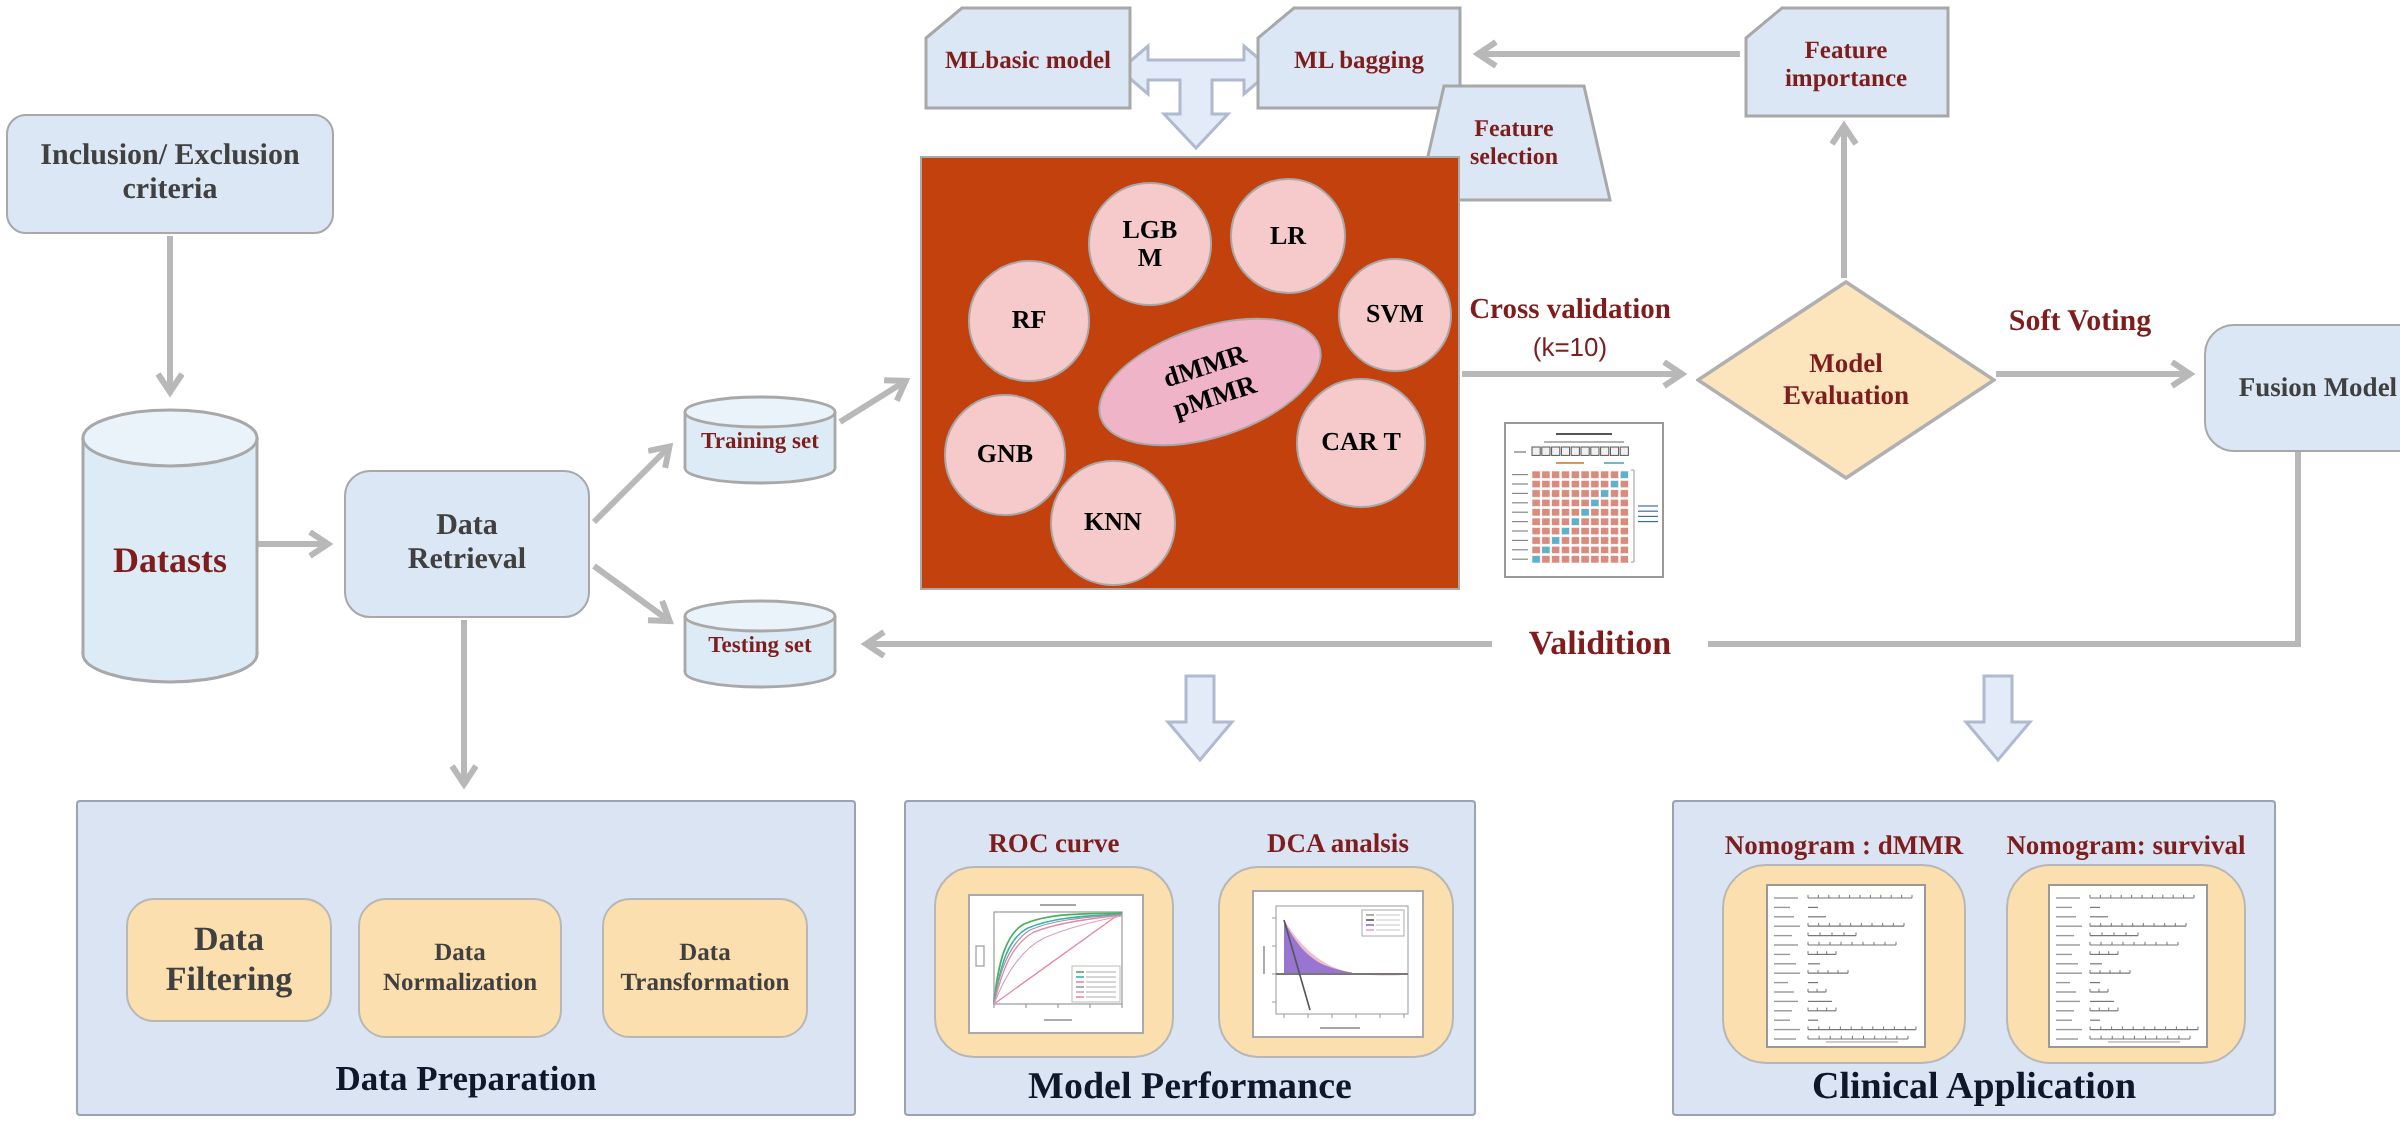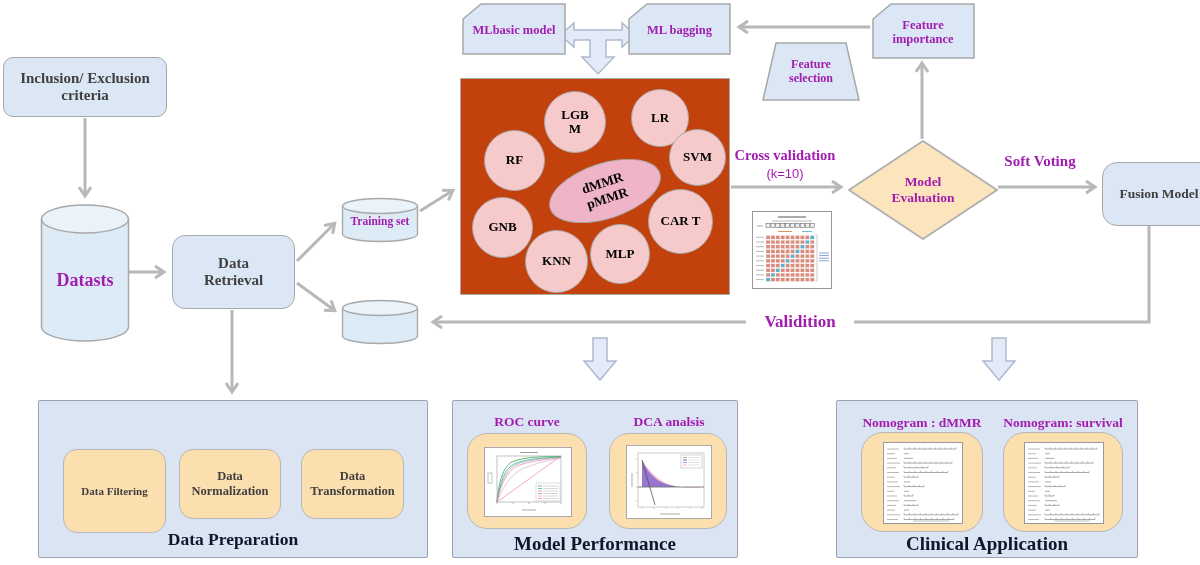--- a/index.html
+++ b/index.html
@@ -12,7 +12,7 @@
         text-align:center;font-weight:bold;color:#404040;box-sizing:border-box;}
   .bluebox{background:#dbe7f5;border:1.6px solid #a8a8a8;border-radius:10px;}
   .lbl{position:absolute;display:flex;align-items:center;justify-content:center;
-       text-align:center;font-weight:bold;color:#a21caf;line-height:1.15;}
+       text-align:center;font-weight:bold;color:#7f1d1d;line-height:1.15;}
   
   .pool{position:absolute;left:460px;top:78px;width:270px;height:217px;
         background:#c2410c;border:1.6px solid #aaaaaa;box-sizing:border-box;}

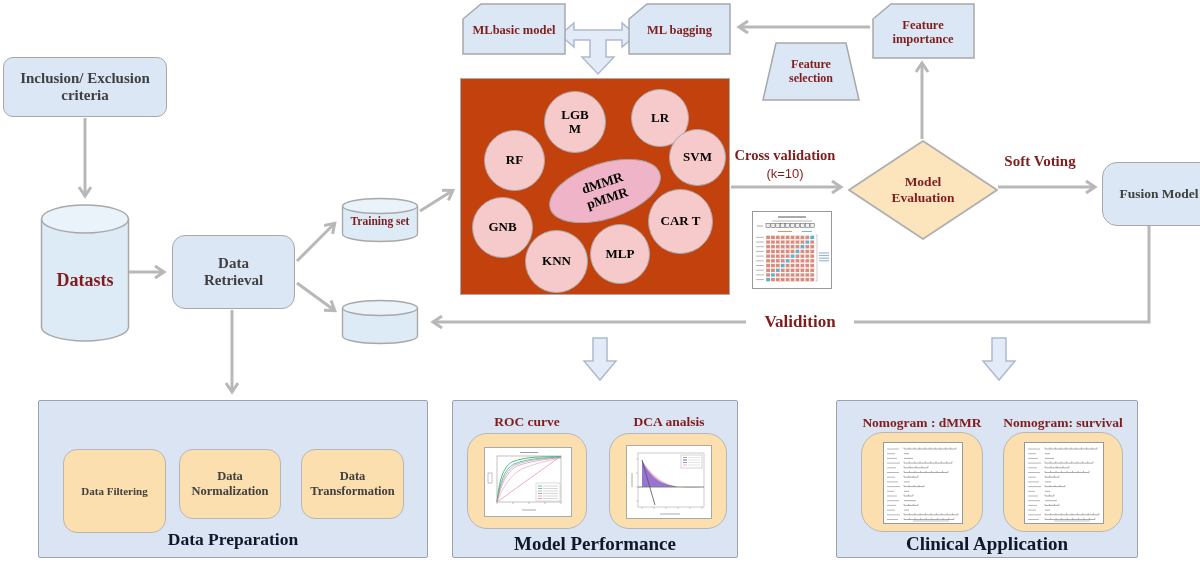--- a/index.html
+++ b/index.html
@@ -119,7 +119,7 @@
     <div class="lbl" style="left:0;top:2px;width:103px;height:50px;font-size:12.5px;">ML bagging</div>
   </div>
 
-  <div class="abs" style="left:762px;top:42px;width:98px;height:59px;">
+  <div class="abs" style="left:708px;top:42px;width:98px;height:59px;">
     <svg width="98" height="59">
       <polygon points="14,1 84,1 97,58 1,58" fill="#dbe7f5" stroke="#a8a8a8" stroke-width="1.5"></polygon>
     </svg>

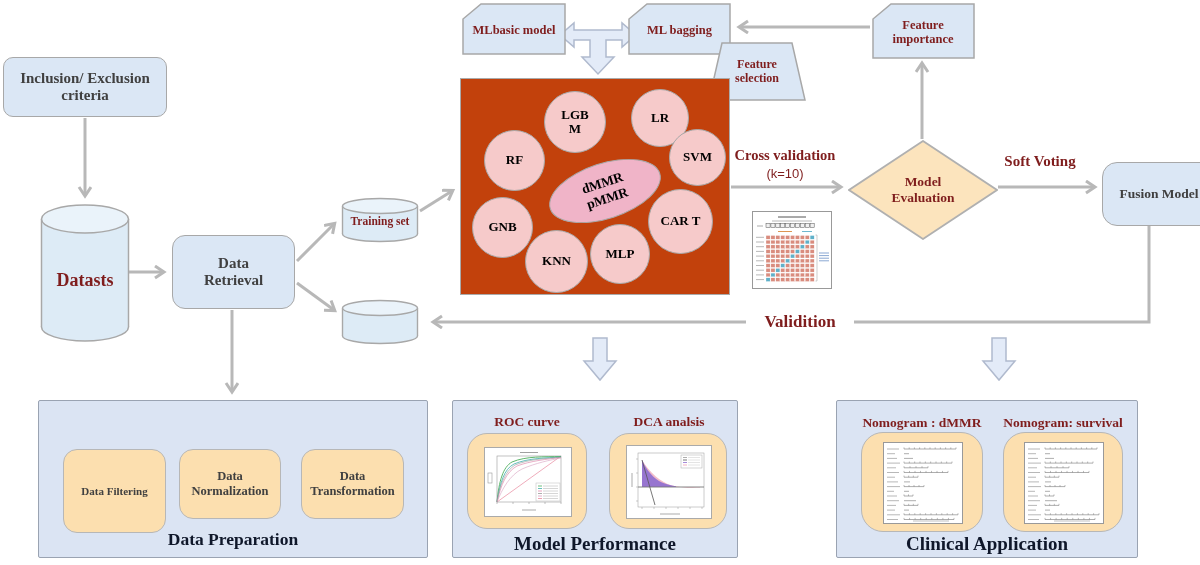--- a/index.html
+++ b/index.html
@@ -137,7 +137,7 @@
     <div class="circle" style="left:83px;top:12px;width:62px;height:62px;">
       <div class="inner">LGB M</div>
       </div>
-    <div class="circle" style="left:170px;top:10px;width:58px;height:58px;">
+    <div class="circle" style="left:154px;top:10px;width:58px;height:58px;">
       <div class="inner">LR</div>
       </div>
     <div class="circle" style="left:23px;top:51px;width:61px;height:61px;">

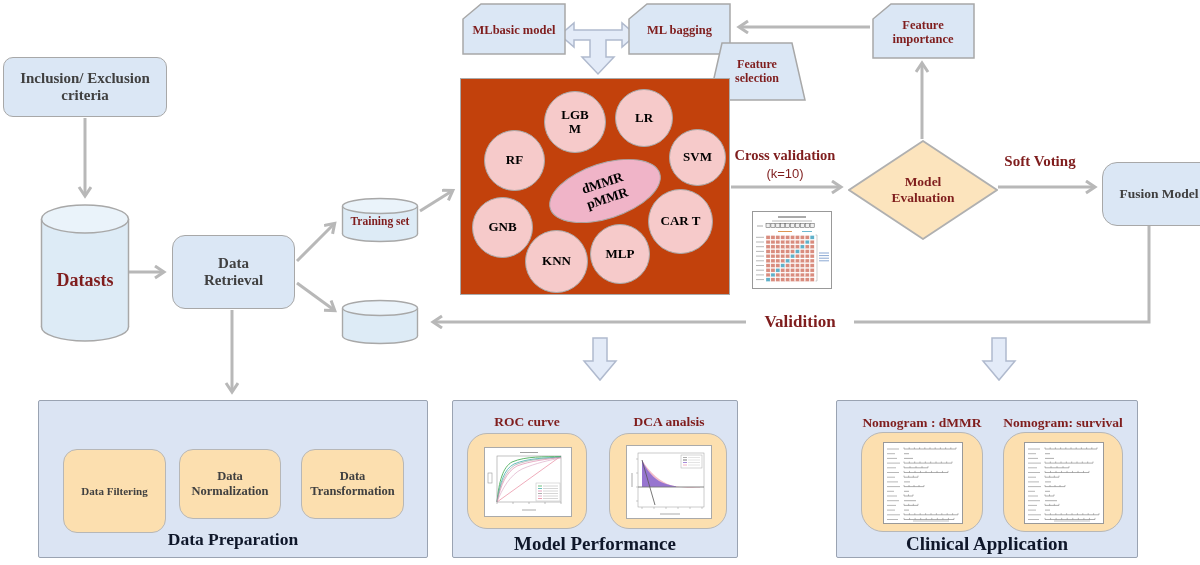--- a/index.html
+++ b/index.html
@@ -154,9 +154,6 @@
       </div>
     <div class="circle" style="left:64px;top:151px;width:63px;height:63px;">
       <div class="inner">KNN</div>
-      </div>
-    <div class="circle" style="left:129px;top:145px;width:60px;height:60px;">
-      <div class="inner">MLP</div>
       </div>
     <div class="pool-ellipse">
       <div class="inner">dMMR pMMR</div>

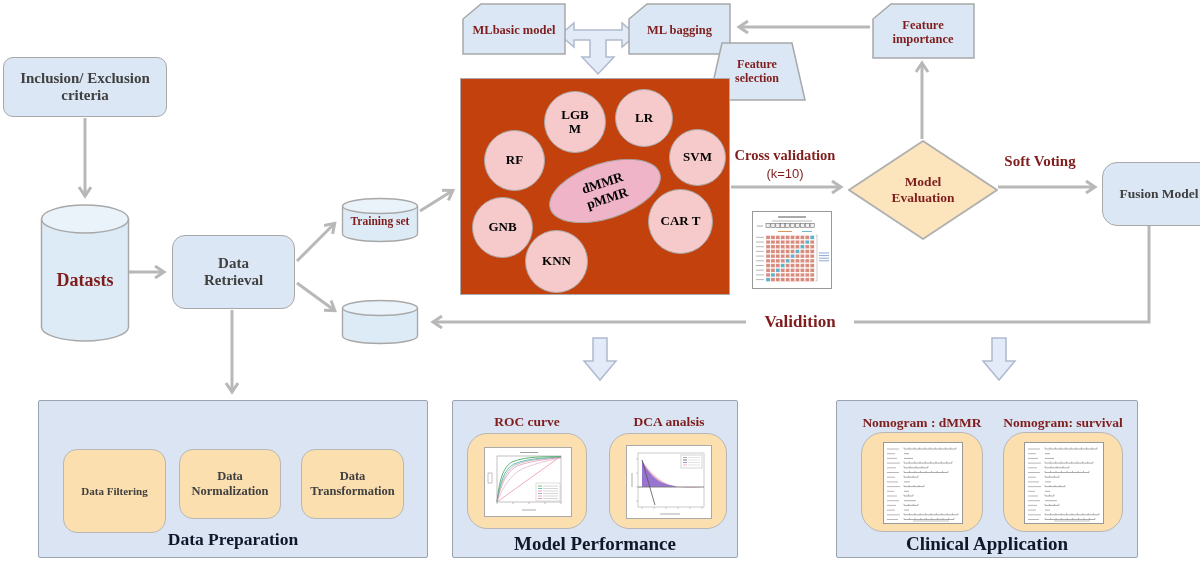--- a/index.html
+++ b/index.html
@@ -103,6 +103,7 @@
       <line x1="76.5" y1="9" x2="76.5" y2="37" stroke="#a8a8a8" stroke-width="1.4"></line>
       <ellipse cx="39" cy="9" rx="37.5" ry="7.5" fill="#eaf3fa" stroke="#a8a8a8" stroke-width="1.4"></ellipse>
     </svg>
+    <div class="lbl" style="left:0;top:7px;width:78px;height:36px;font-size:11.5px;">Testing set</div>
   </div>
 
   <div class="abs" style="left:462px;top:3px;width:104px;height:52px;">

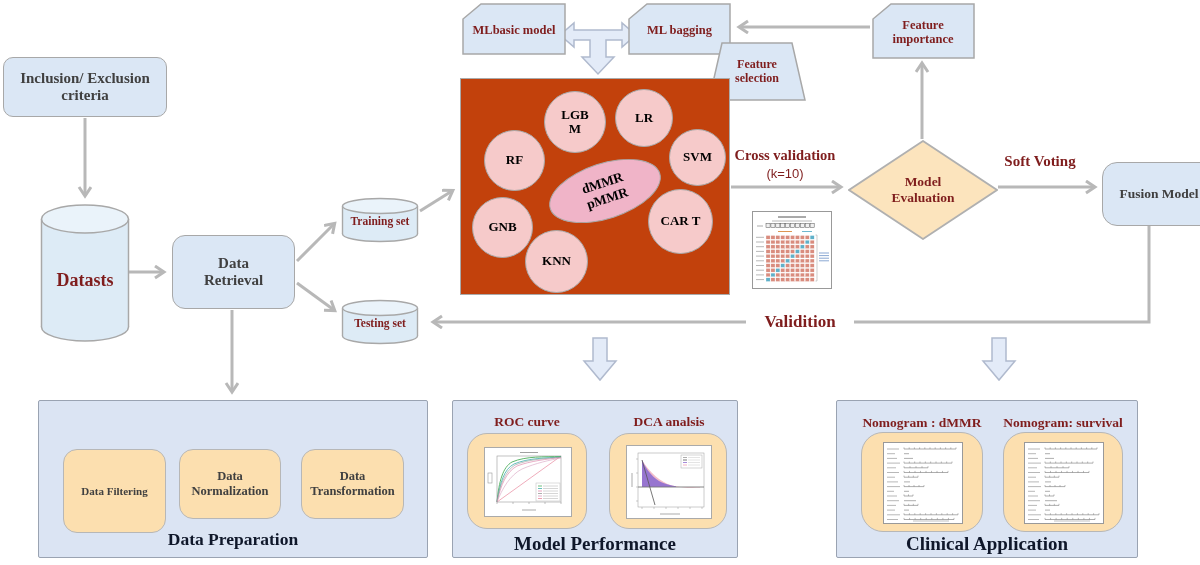--- a/index.html
+++ b/index.html
@@ -316,7 +316,7 @@
   <div class="lbl white-lbl" style="left:746px;top:309px;width:96px;height:25px;font-size:17px;">Validition</div>
 
   <div class="panel" style="left:38px;top:400px;width:390px;height:158px;">
-    <div class="orange-round node" style="left:24px;top:48px;width:103px;height:84px;border-radius:14px;font-size:11px;position:absolute;">
+    <div class="orange-round node" style="left:24px;top:48px;width:103px;height:62px;border-radius:14px;font-size:17px;position:absolute;">
       <div>Data Filtering</div>
       </div>
     <div class="orange-round node" style="left:140px;top:48px;width:102px;height:70px;border-radius:14px;font-size:12.5px;position:absolute;">

